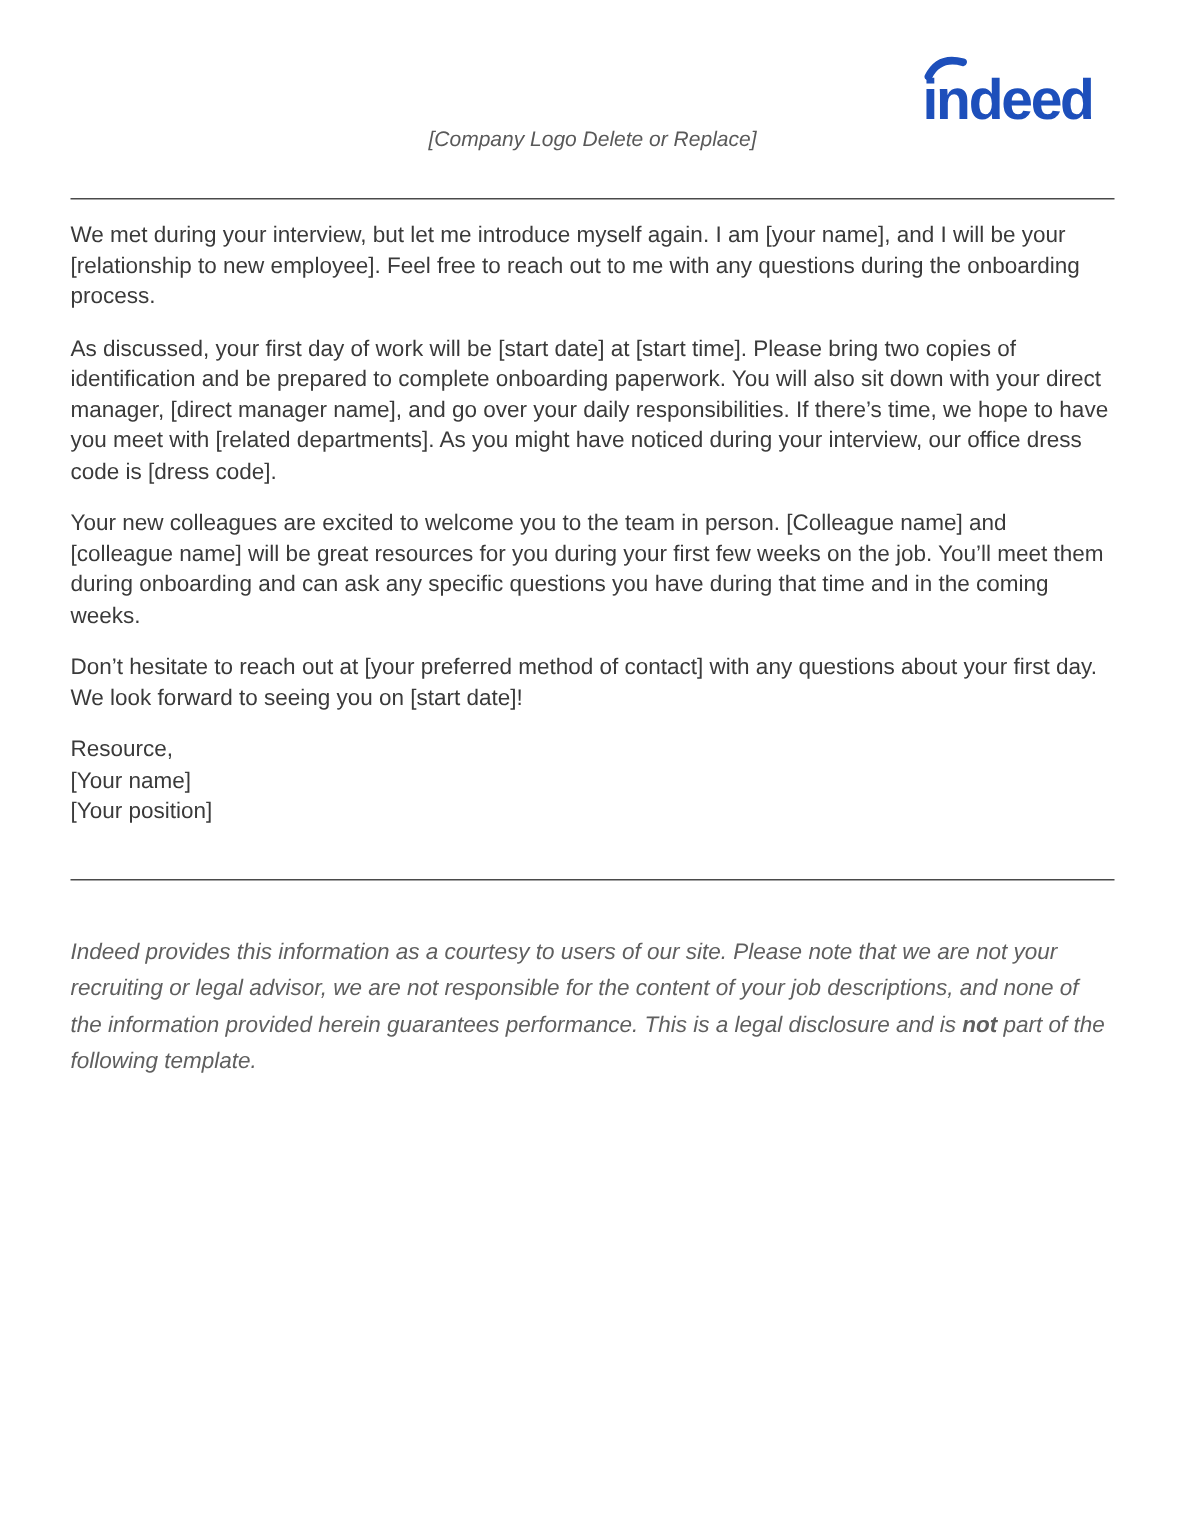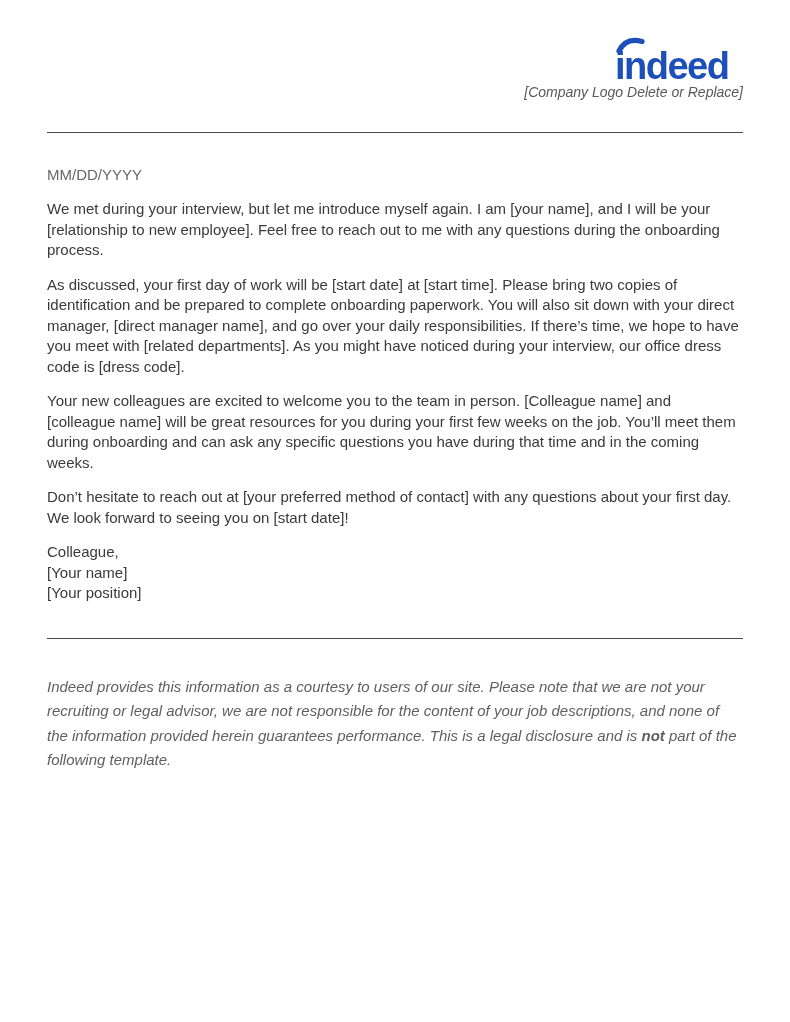--- a/index.html
+++ b/index.html
@@ -35,7 +35,7 @@
     font-size: 14px;
     font-style: italic;
     color: #595959;
-    text-align: right;
+    text-align: center;
   }
   
   .intro {

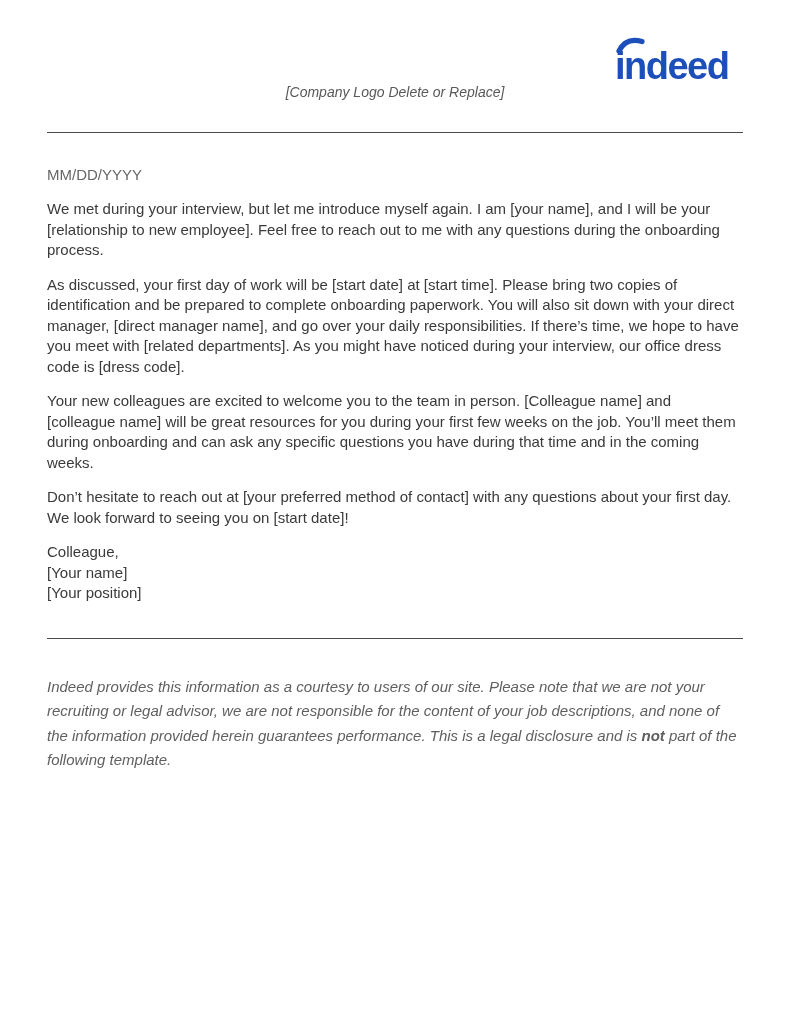--- a/index.html
+++ b/index.html
@@ -101,7 +101,6 @@
 
   <hr class="rule">
 
-  <p class="date">MM/DD/YYYY</p>
 
 
 

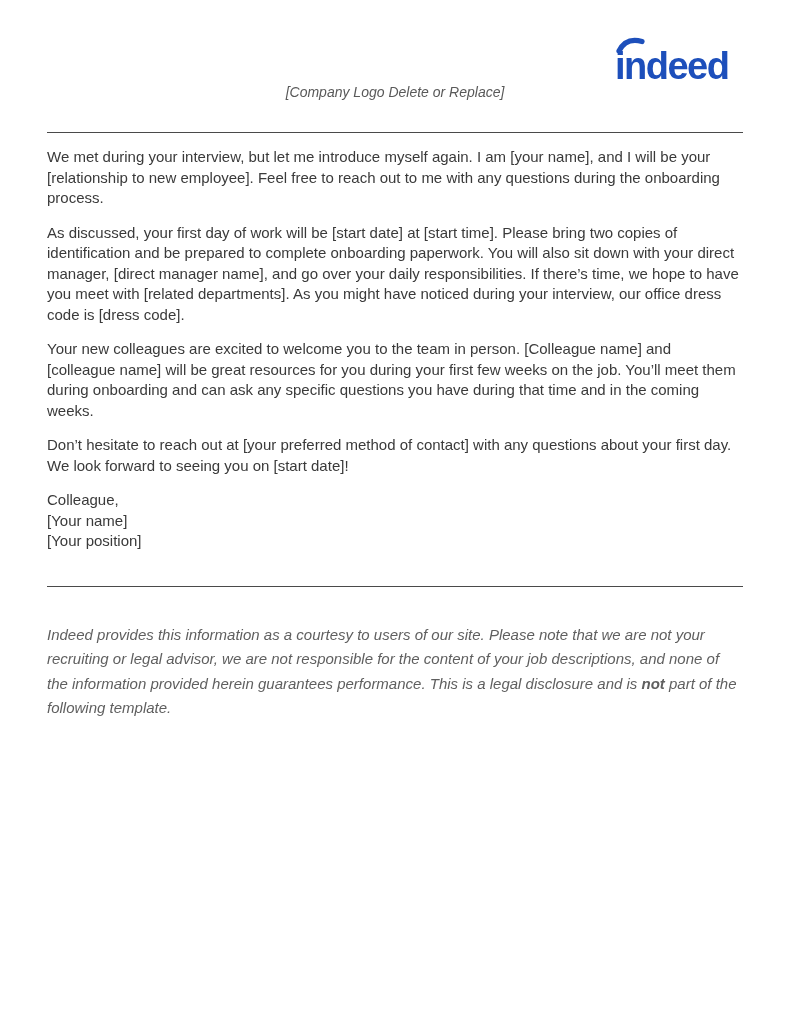--- a/index.html
+++ b/index.html
@@ -112,7 +112,7 @@
 
   <p class="para">Don’t hesitate to reach out at [your preferred method of contact] with any questions about your first day. We look forward to seeing you on [start date]!</p>
 
-  <p class="para"><span>Colleague,</span><br><span>[Your name]</span><br><span>[Your position]</span></p>
+  <p class="para"><span>Resource,</span><br><span>[Your name]</span><br><span>[Your position]</span></p>
 
   <hr class="rule rule-bottom">
 

